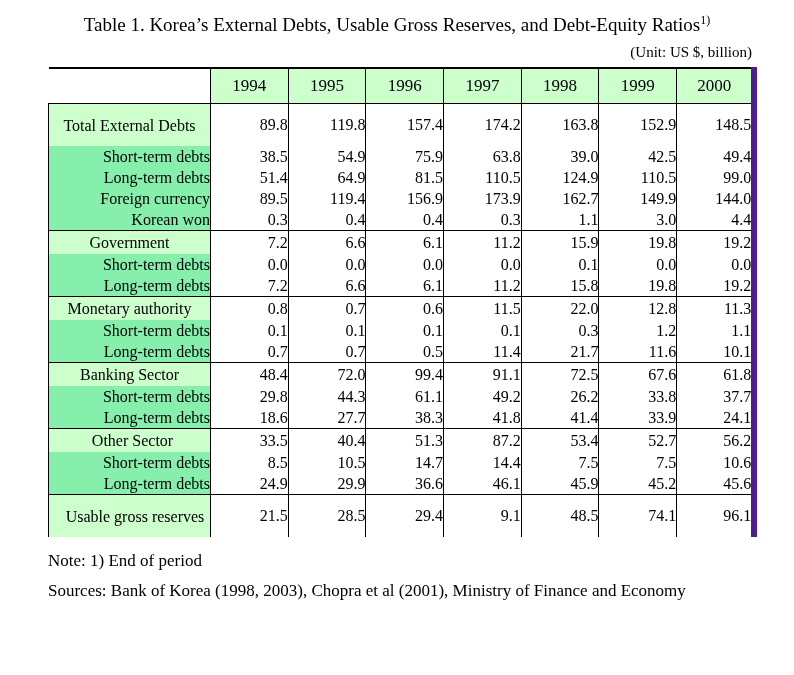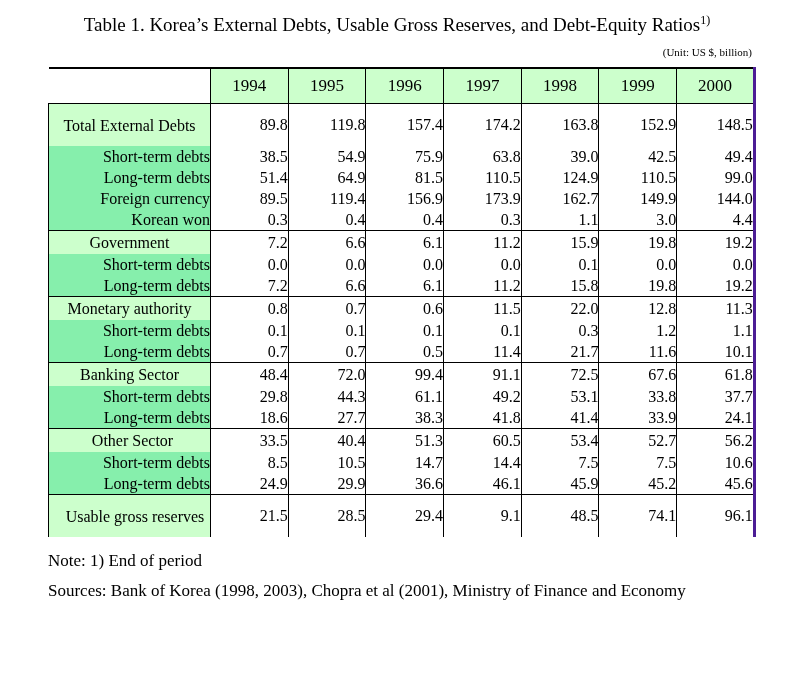--- a/index.html
+++ b/index.html
@@ -41,7 +41,7 @@
 
   .unit-line {
     text-align: right;
-    font-size: 11px;
+    font-size: 15px;
     line-height: 20px;
     padding-right: 42px;
     padding-top: 6px;

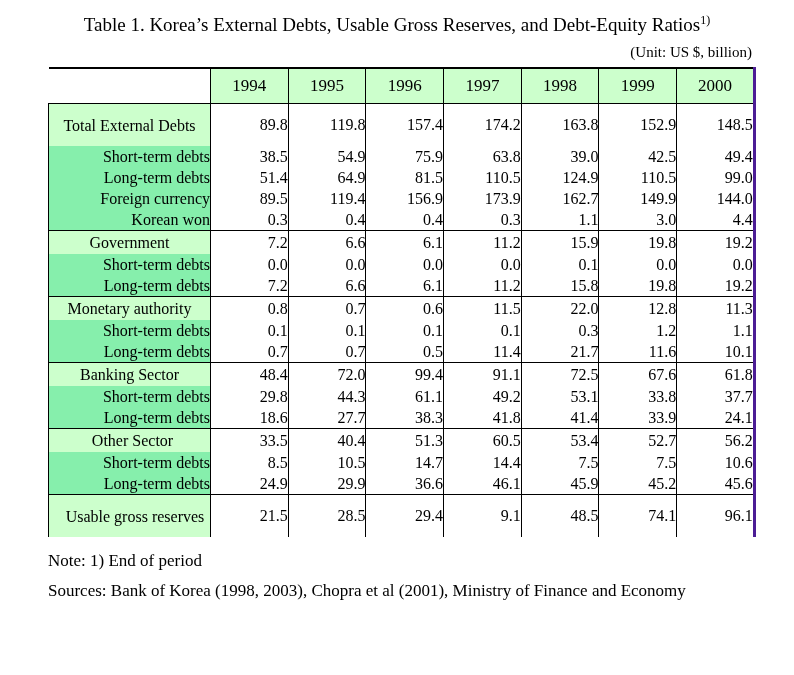--- a/index.html
+++ b/index.html
@@ -119,7 +119,7 @@
   }
 
   
-  td.lastcol { border-right: 3px solid #4c1d95; }
+  td.lastcol { border-right: 6px solid #4c1d95; }
 
   
   .notes {

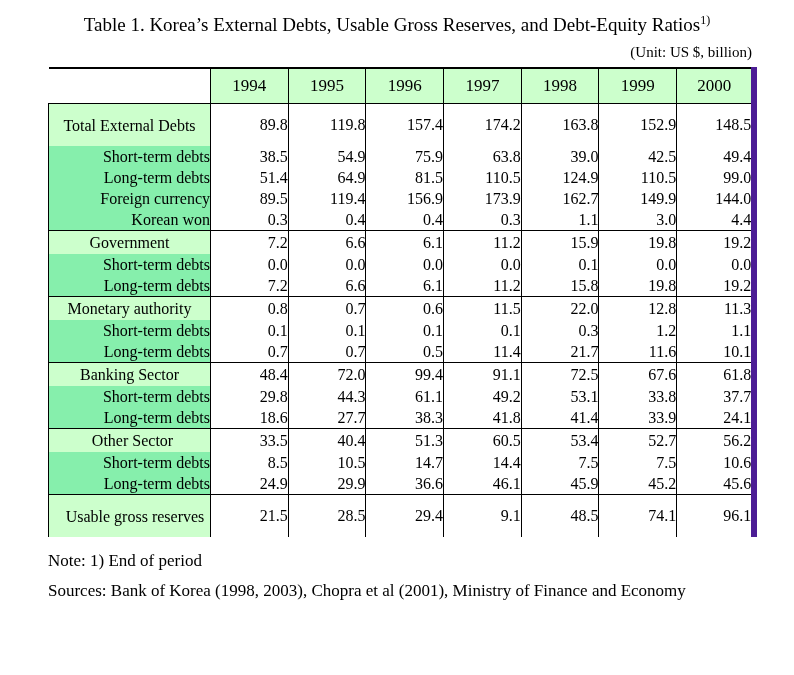--- a/index.html
+++ b/index.html
@@ -288,7 +288,7 @@
             <td class="val">44.3</td>
             <td class="val">61.1</td>
             <td class="val">49.2</td>
-            <td class="val">53.1</td>
+            <td class="val">26.2</td>
             <td class="val">33.8</td>
             <td class="val lastcol">37.7</td>
           </tr>

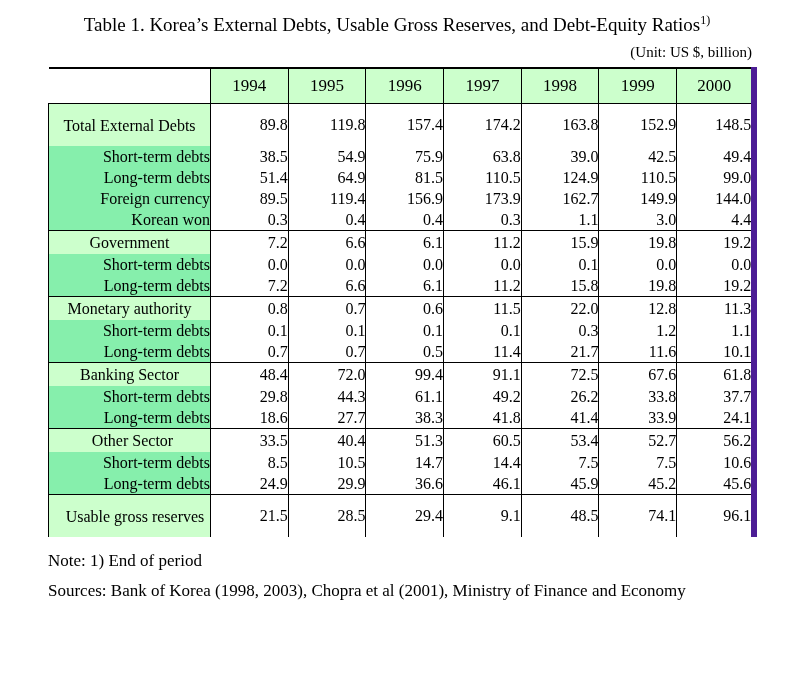--- a/index.html
+++ b/index.html
@@ -307,7 +307,7 @@
             <td class="val bt-thin">33.5</td>
             <td class="val bt-thin">40.4</td>
             <td class="val bt-thin">51.3</td>
-            <td class="val bt-thin">60.5</td>
+            <td class="val bt-thin">87.2</td>
             <td class="val bt-thin">53.4</td>
             <td class="val bt-thin">52.7</td>
             <td class="val bt-thin lastcol">56.2</td>

